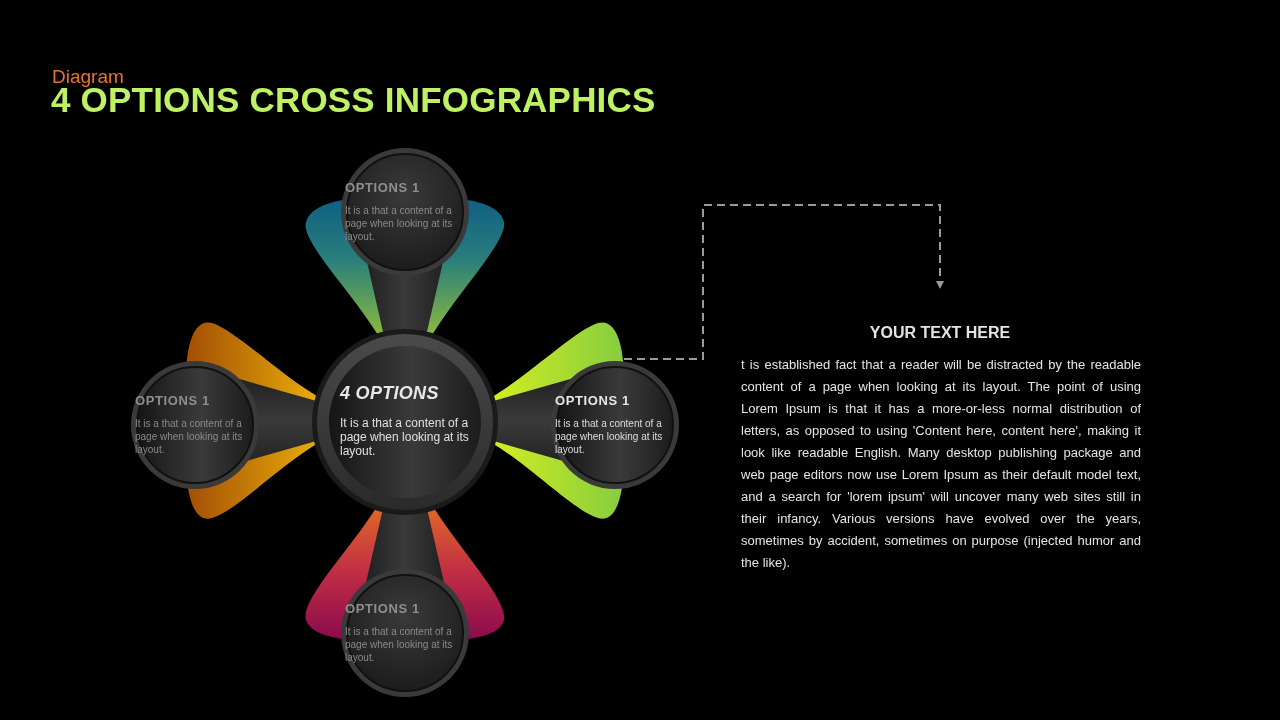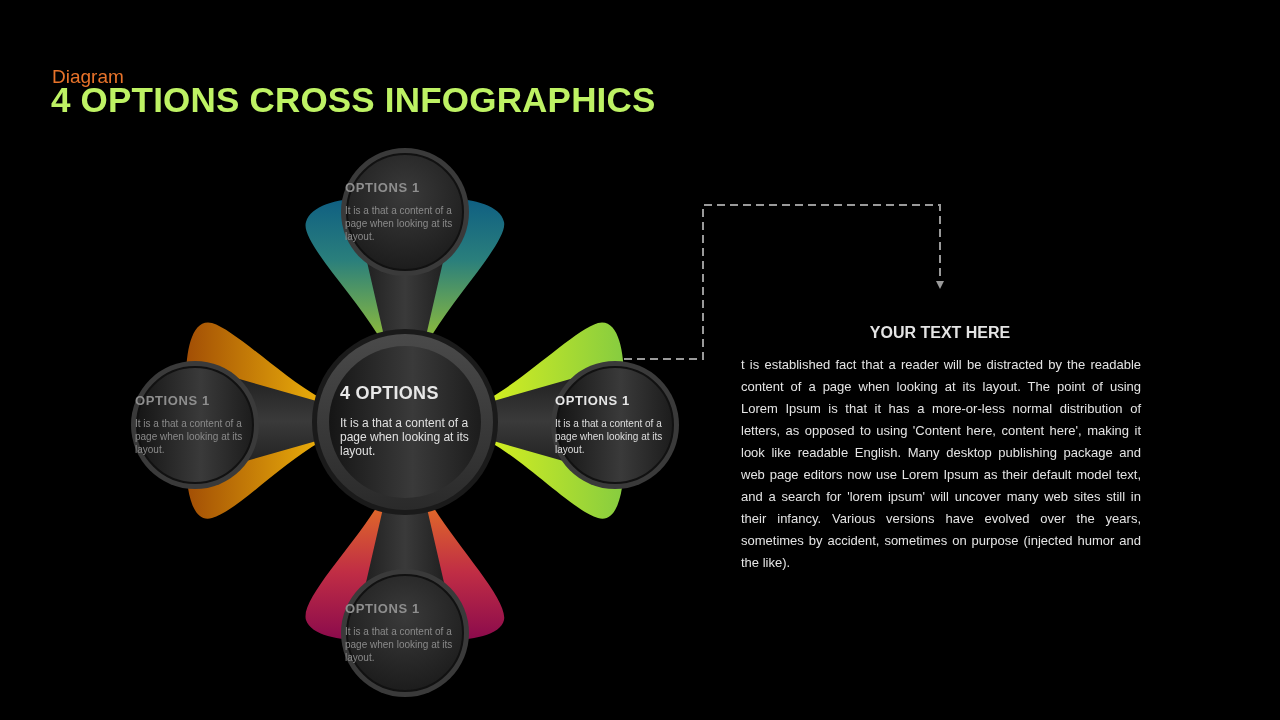--- a/index.html
+++ b/index.html
@@ -14,7 +14,7 @@
   .dim .opt-body { color:#8a8a8a; }
   .bright .opt-head { color:#e6e6e6; }
   .bright .opt-body { color:#dedede; }
-  .center-head { font-size:18px; font-weight:bold; color:#e8e8e8; letter-spacing:0.3px; }
+  .center-head { font-size:18px; font-weight:bold; color:#e8e8e8; letter-spacing:0.3px;font-style:italic; }
   .center-body { font-size:12px; line-height:14px; color:#e0e0e0; margin-top:12px; }
   .panel-title { position:absolute; left:740px; top:324px; width:400px; text-align:center; font-size:16px; font-weight:bold; color:#e4e4e4; }
   .panel-body { position:absolute; left:741px; top:354px; width:400px; font-size:13px; line-height:22px; color:#e4e4e4; text-align:justify; }

